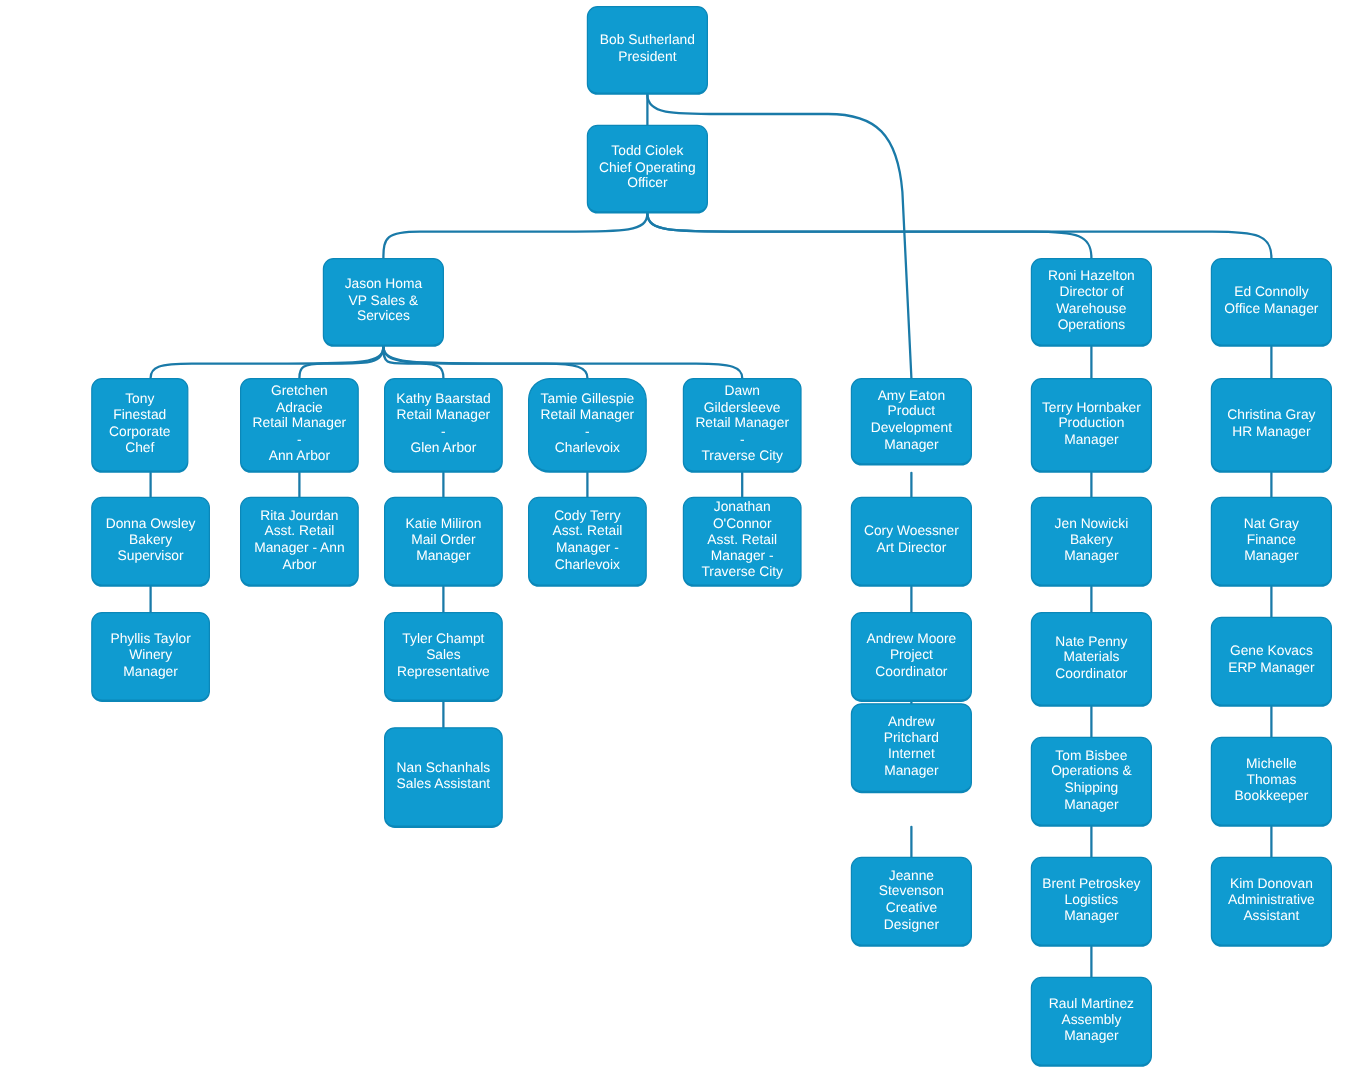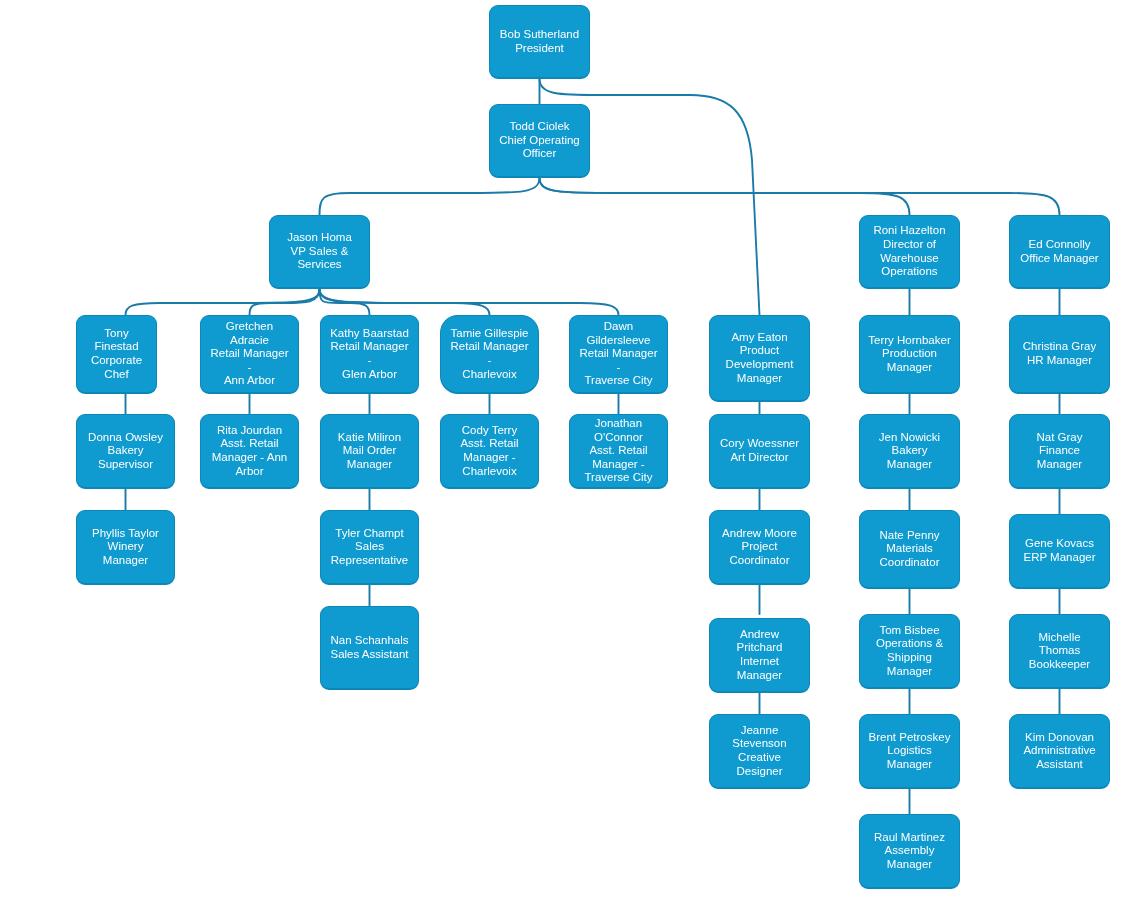--- a/index.html
+++ b/index.html
@@ -113,7 +113,7 @@
       <span class="node-text">Ed Connolly
 Office Manager</span>
     </div>
-    <div class="node" style="left: 709px; top: 315px; width: 101px; height: 87px; background: rgb(15, 155, 208); border-color: rgb(11, 135, 184); color: rgb(255, 255, 255);">
+    <div class="node" style="left: 709px; top: 315px; width: 101px; height: 73px; background: rgb(15, 155, 208); border-color: rgb(11, 135, 184); color: rgb(255, 255, 255);">
       <span class="node-text">Amy Eaton
 Product
 Development

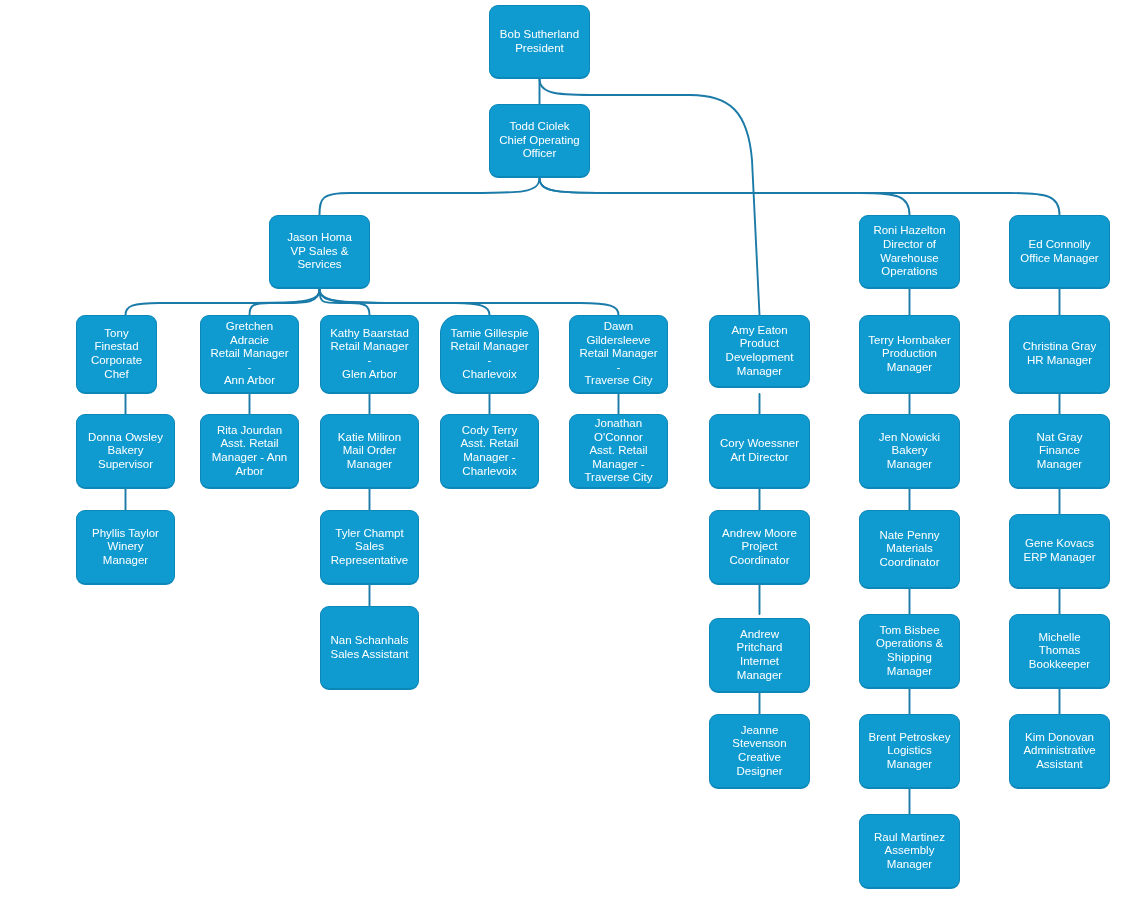--- a/index.html
+++ b/index.html
@@ -223,7 +223,7 @@
       <span class="node-text">Nan Schanhals
 Sales Assistant</span>
     </div>
-    <div class="node" style="left: 709px; top: 618px; width: 101px; height: 75px; background: rgb(15, 155, 208); border-color: rgb(11, 135, 184); color: rgb(255, 255, 255);">
+    <div class="node" style="left: 709px; top: 586px; width: 101px; height: 75px; background: rgb(15, 155, 208); border-color: rgb(11, 135, 184); color: rgb(255, 255, 255);">
       <span class="node-text">Andrew
 Pritchard
 Internet Manager</span>

